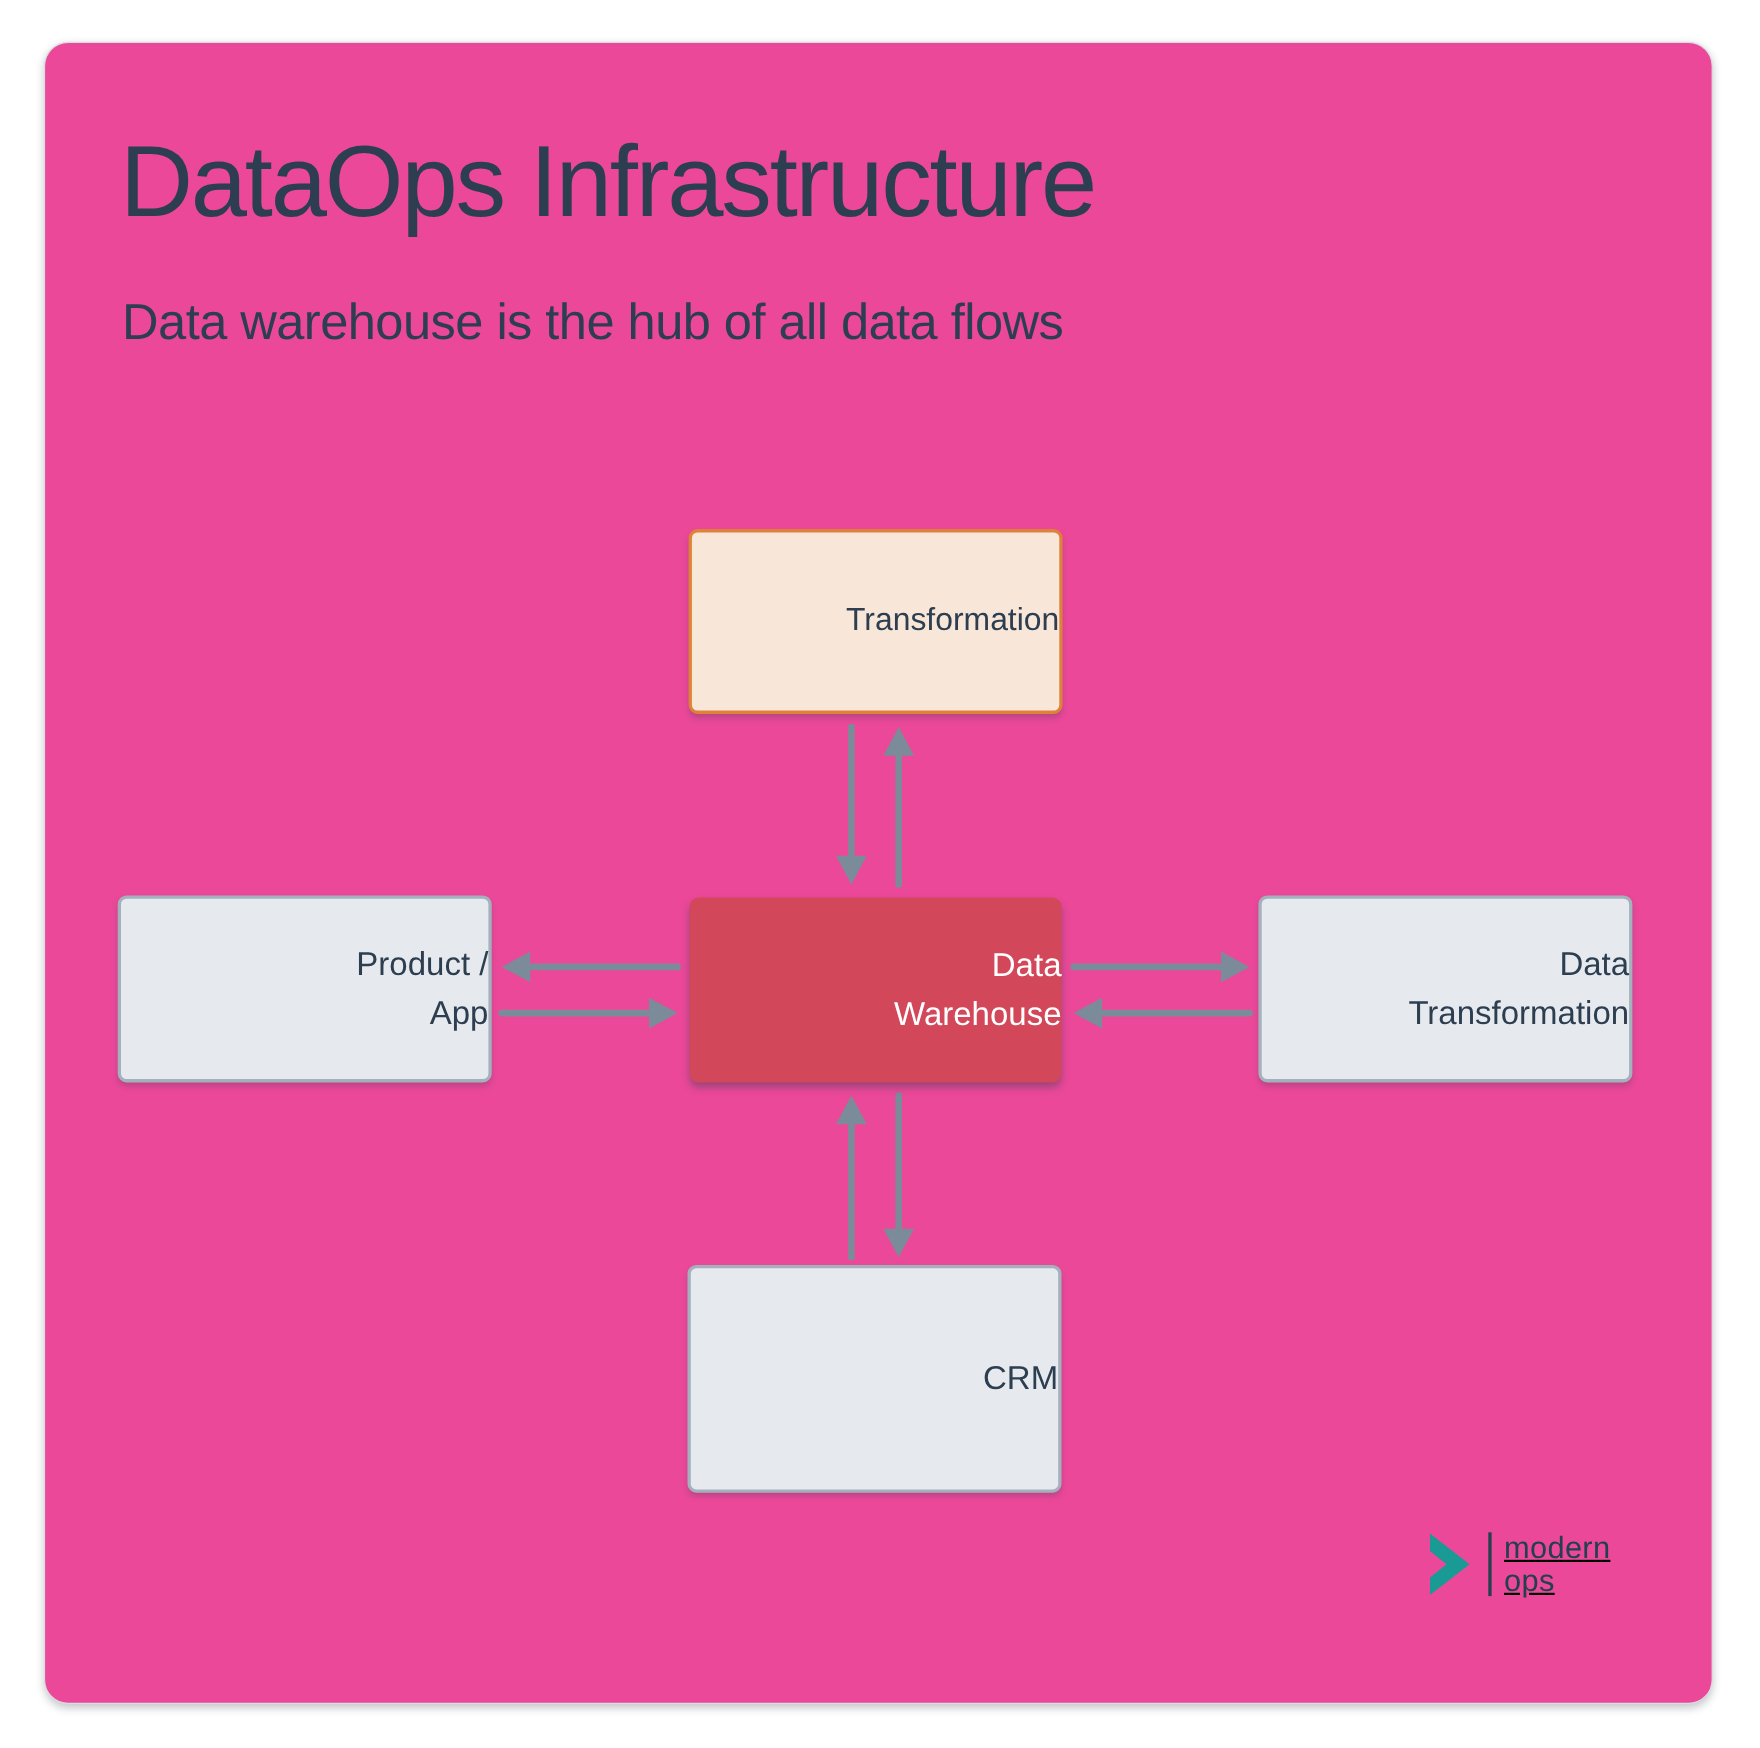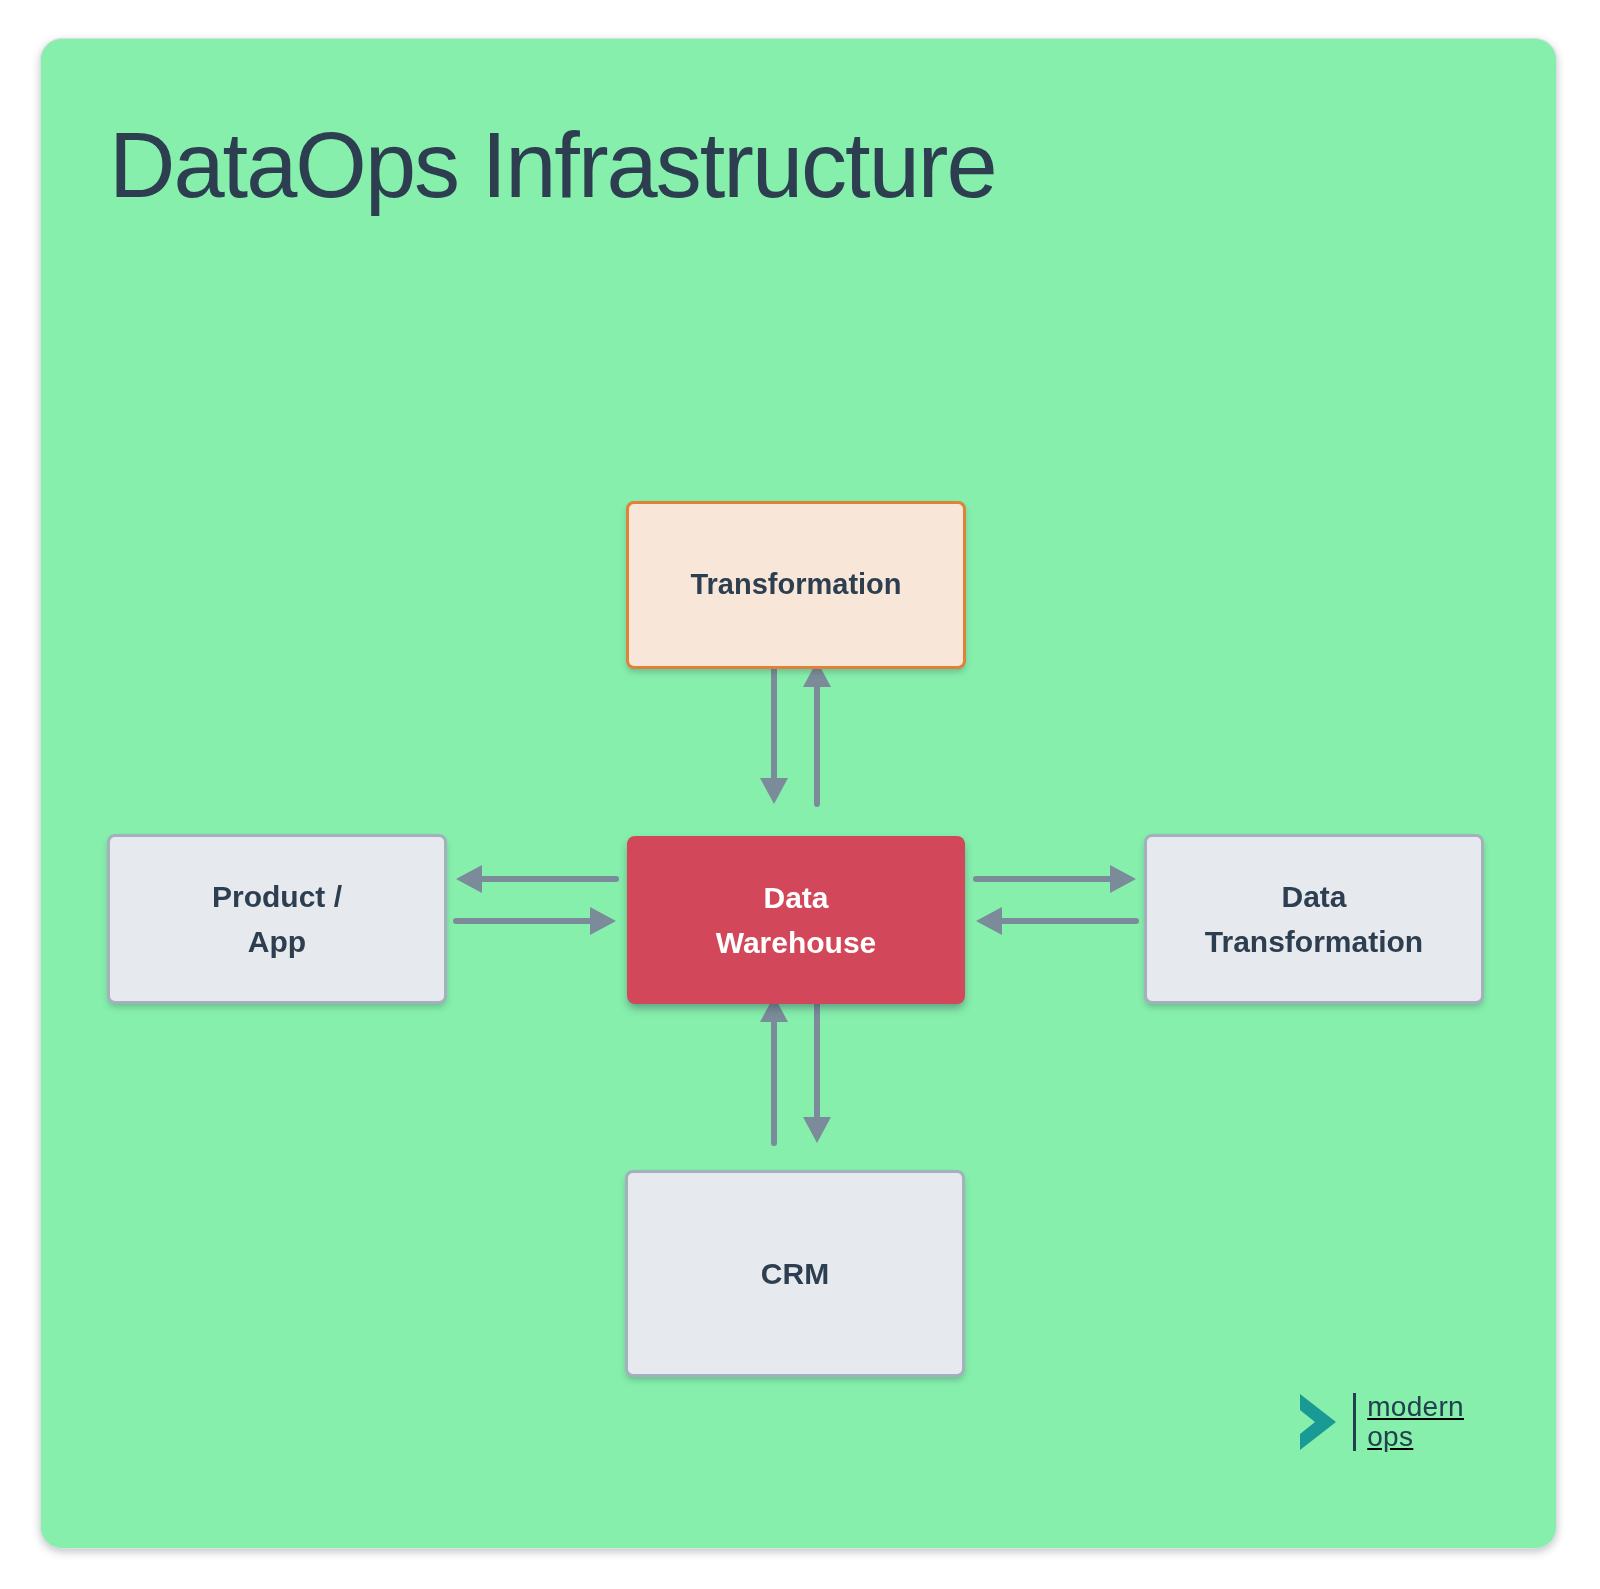--- a/index.html
+++ b/index.html
@@ -12,7 +12,7 @@
     position: absolute;
     left: 40px; top: 38px;
     width: 1517px; height: 1511px;
-    background: #86efac;
+    background: #ec4899;
     border: 1px solid #d9dee3;
     border-radius: 22px;
     box-shadow: 0 3px 8px rgba(40,52,62,0.28);

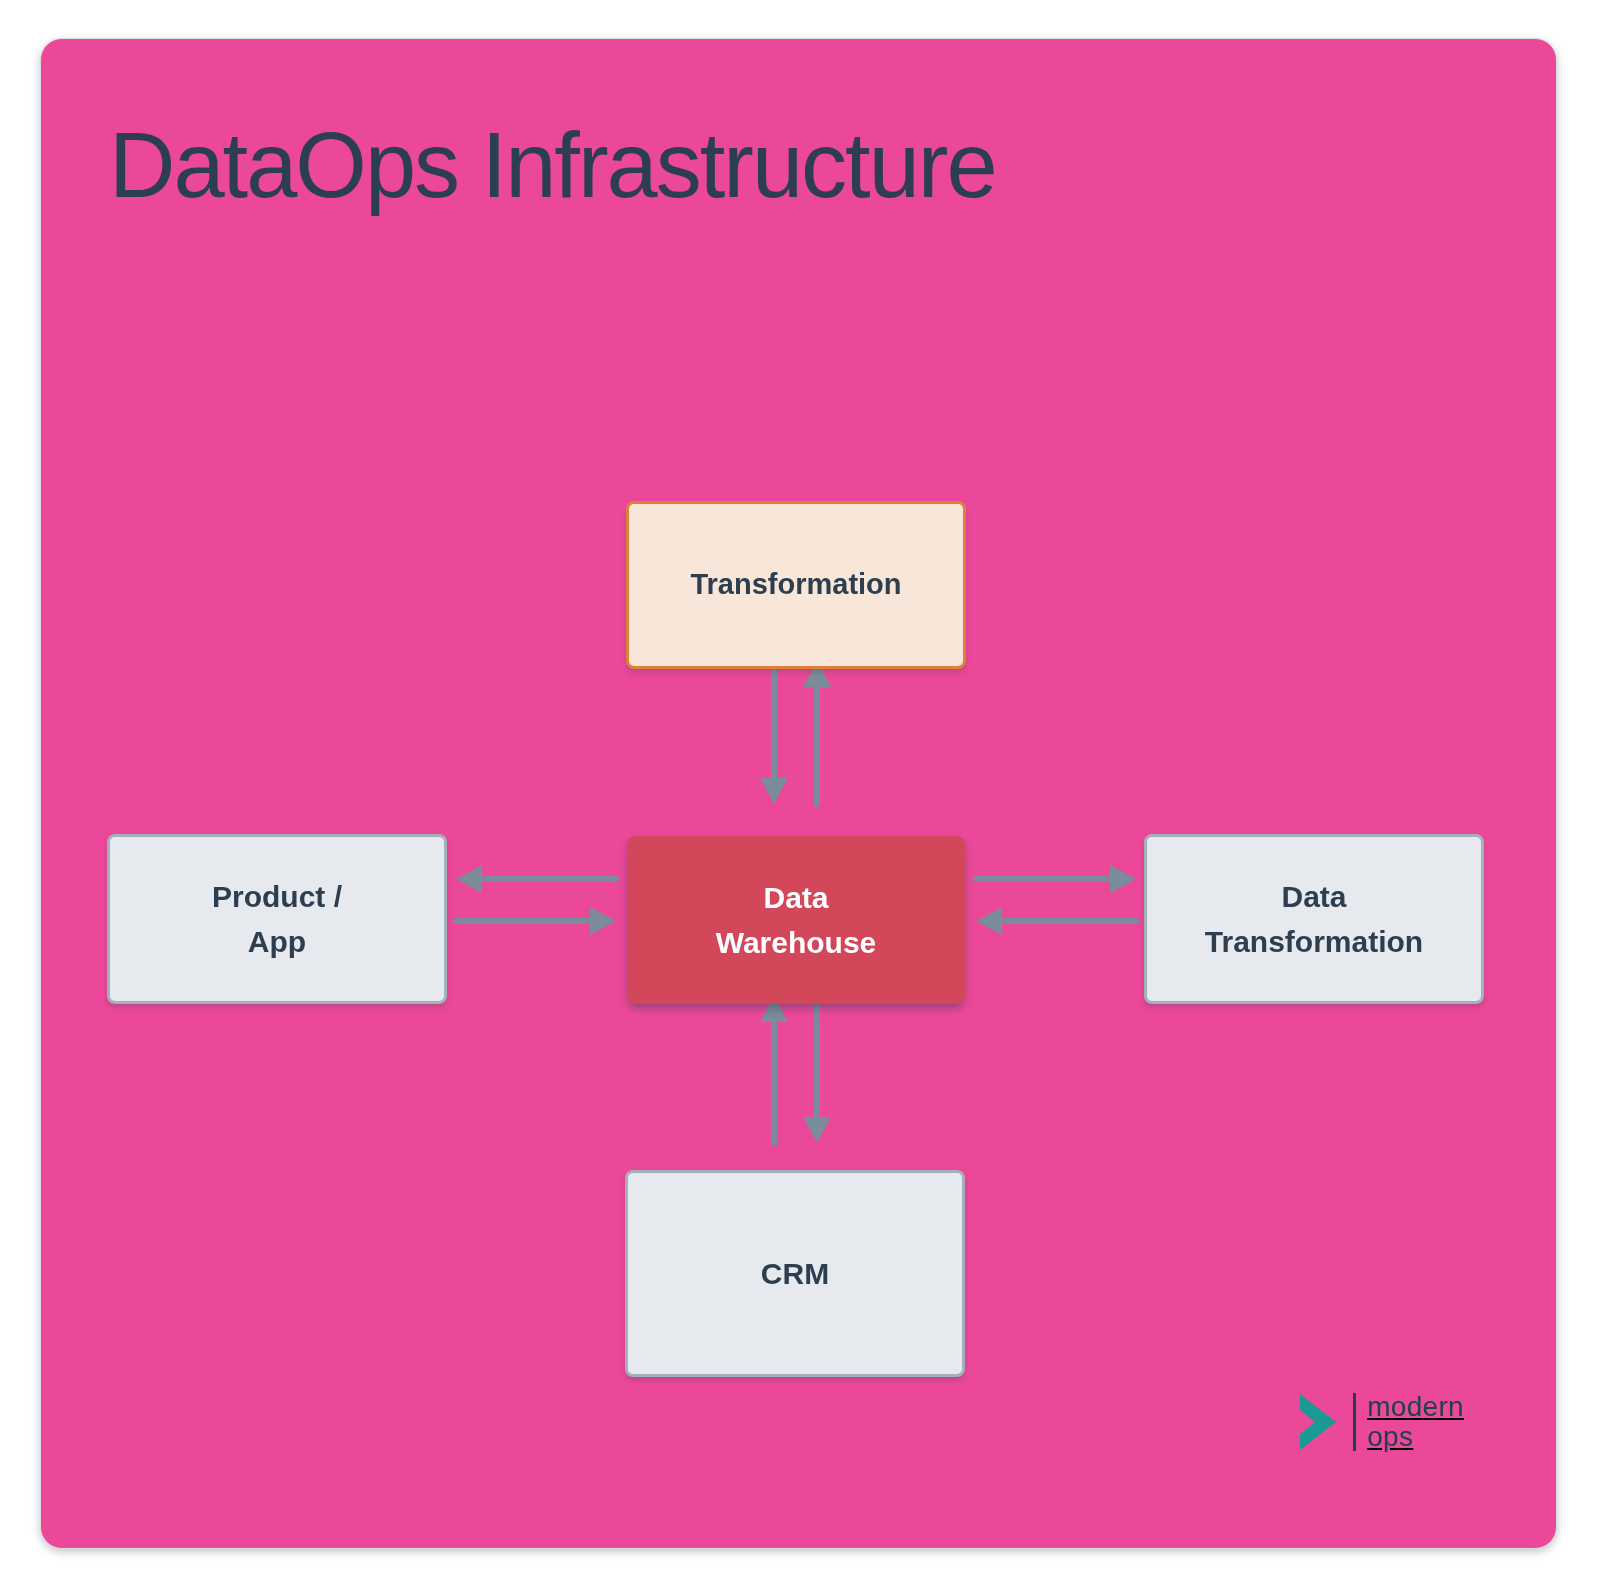--- a/index.html
+++ b/index.html
@@ -109,6 +109,7 @@
 <div class="stage">
 
   <h1 class="page-title">DataOps Infrastructure</h1>
+  <h2 class="page-subtitle">Data warehouse is the hub of all data flows</h2>
 
   <svg class="arrows-layer" width="1517" height="1511" viewBox="0 0 1517 1511">
 

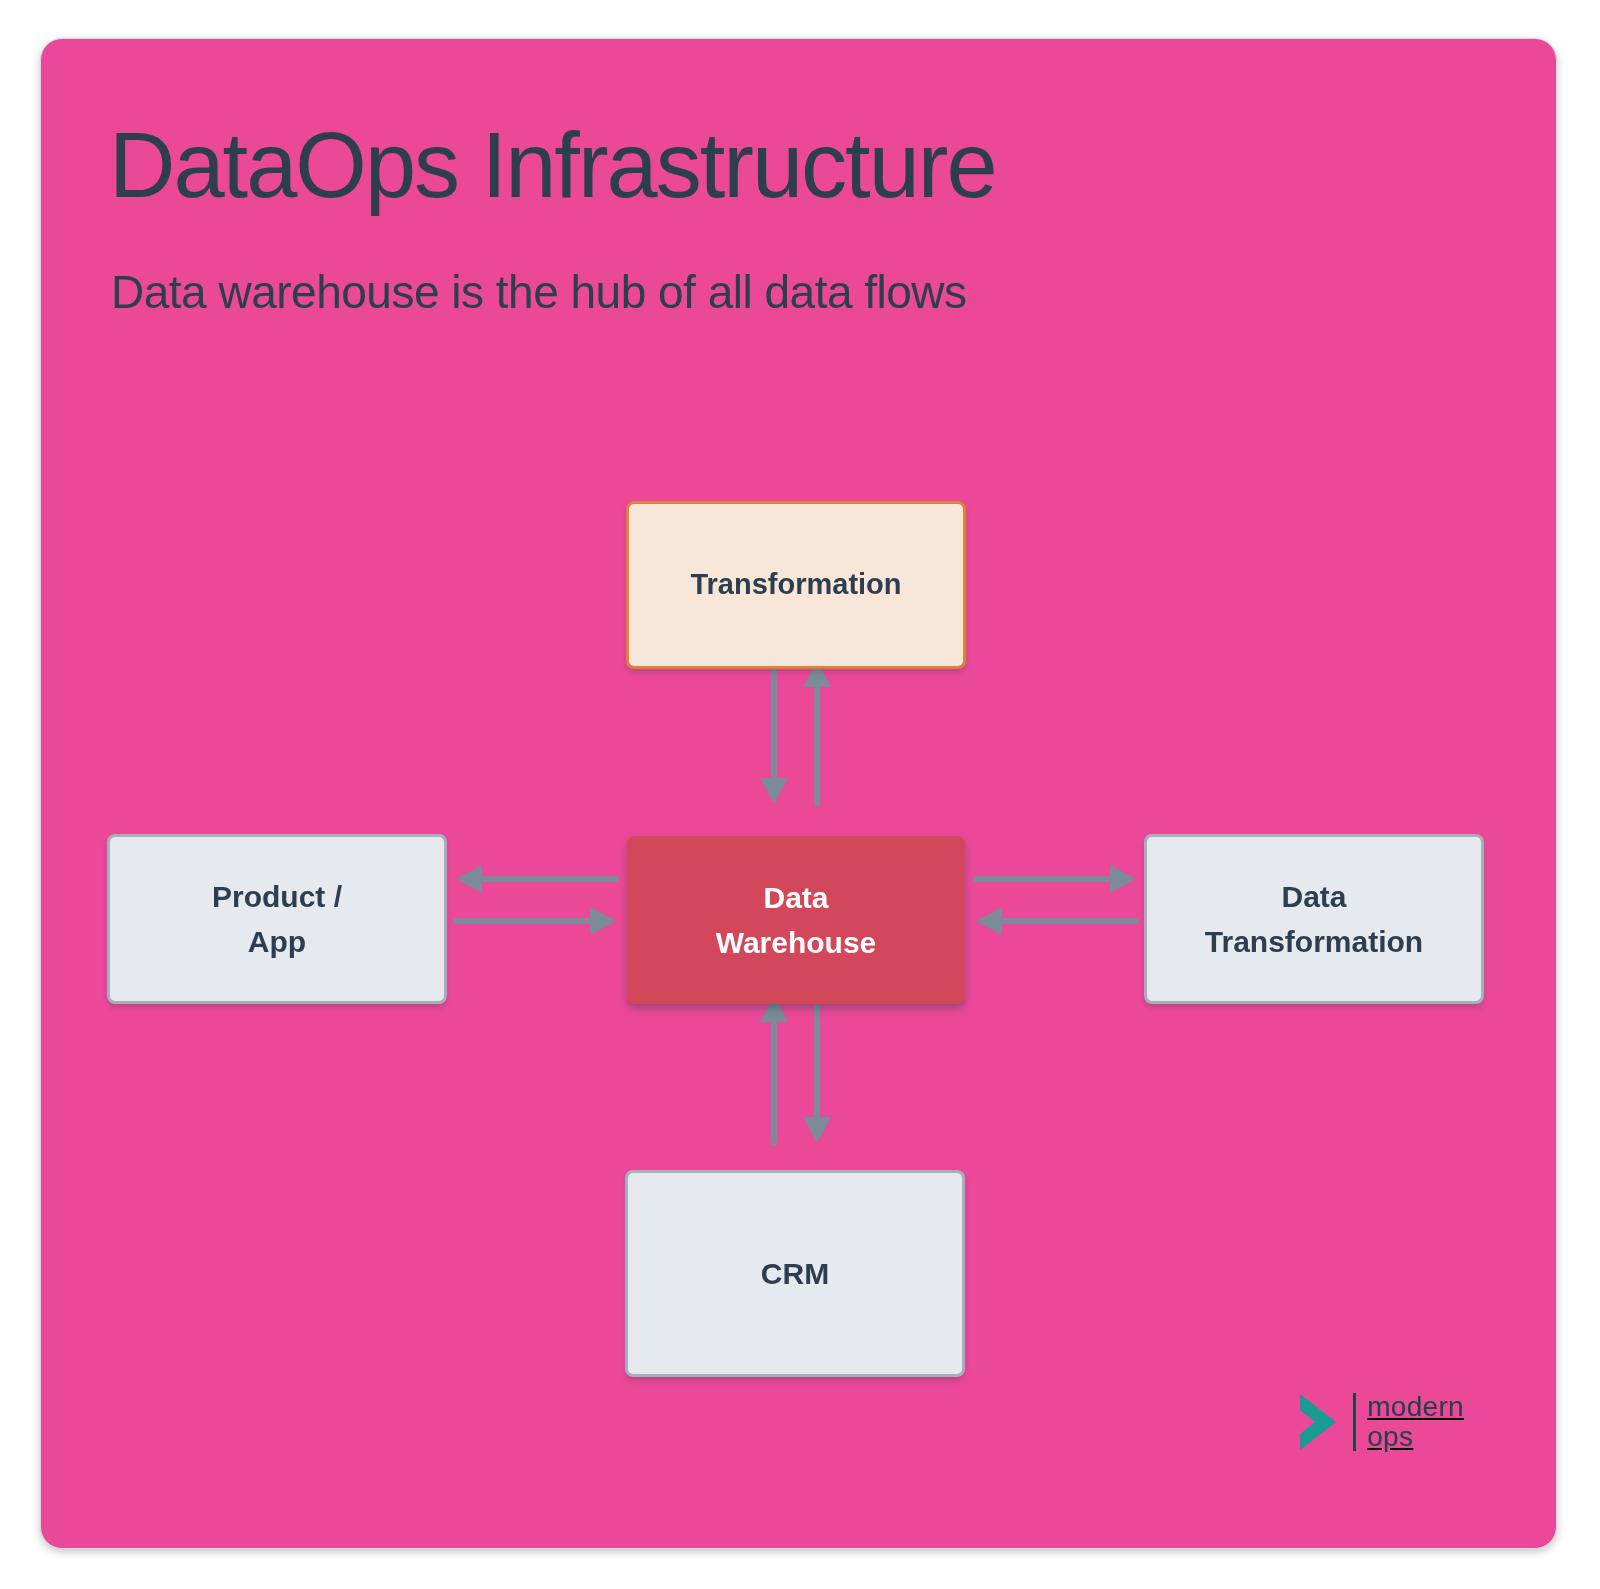--- a/index.html
+++ b/index.html
@@ -42,16 +42,15 @@
     position: absolute;
     display: flex;
     flex-direction: column;
-    align-items: center;
+    align-items: flex-end;
     justify-content: center;
     border-radius: 8px;
-    font-weight: 700;
+    font-weight: 400;
     font-size: 30px;
     line-height: 1.5;
     color: #2d3e50;
     text-align: center;
     box-shadow: 0 4px 6px -1px rgba(45,62,80,0.28);
-    margin-top: 20px;
   }
   .node-gray {
     background: #e6eaee;

